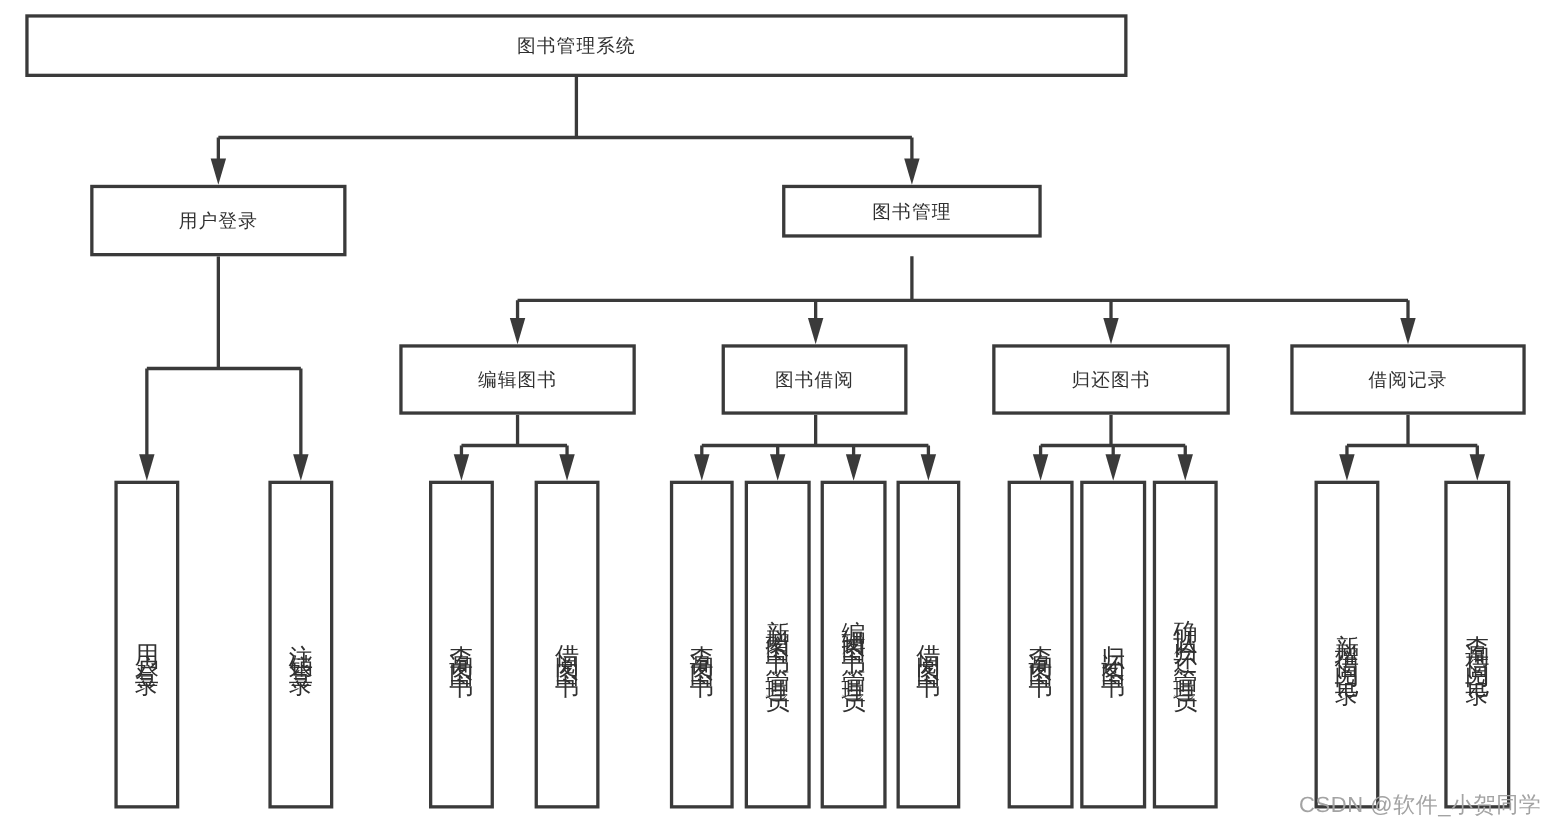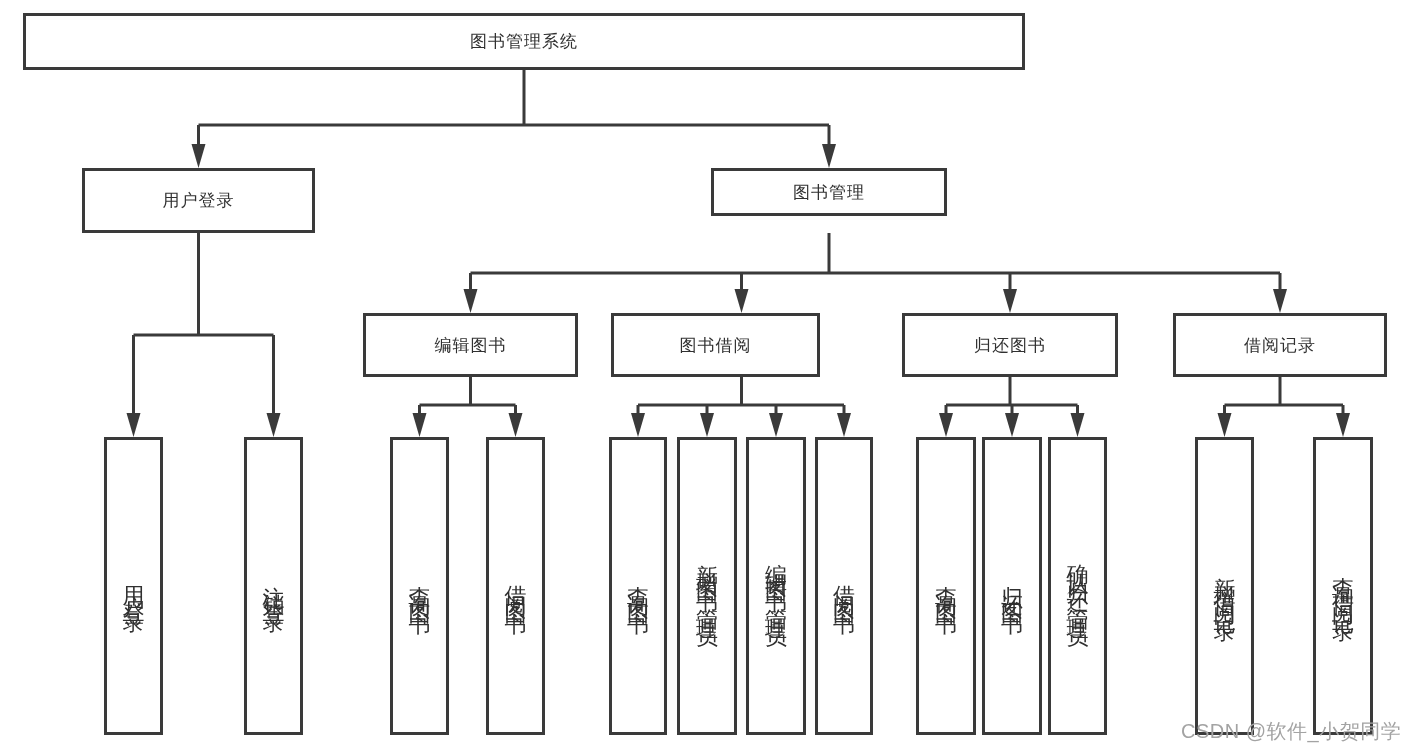--- a/index.html
+++ b/index.html
@@ -111,7 +111,7 @@
   <div class="box hlabel" style="left:711px; top:168px; width:236px; height:48px;">图书管理</div>
 
   <div class="box hlabel" style="left:363px; top:313px; width:215px; height:64px;">编辑图书</div>
-  <div class="box hlabel" style="left:611px; top:313px; width:209px; height:64px;">图书借阅</div>
+  <div class="box hlabel" style="left:656px; top:313px; width:169px; height:64px;">图书借阅</div>
   <div class="box hlabel" style="left:902px; top:313px; width:216px; height:64px;">归还图书</div>
   <div class="box hlabel" style="left:1173px; top:313px; width:214px; height:64px;">借阅记录</div>
 

